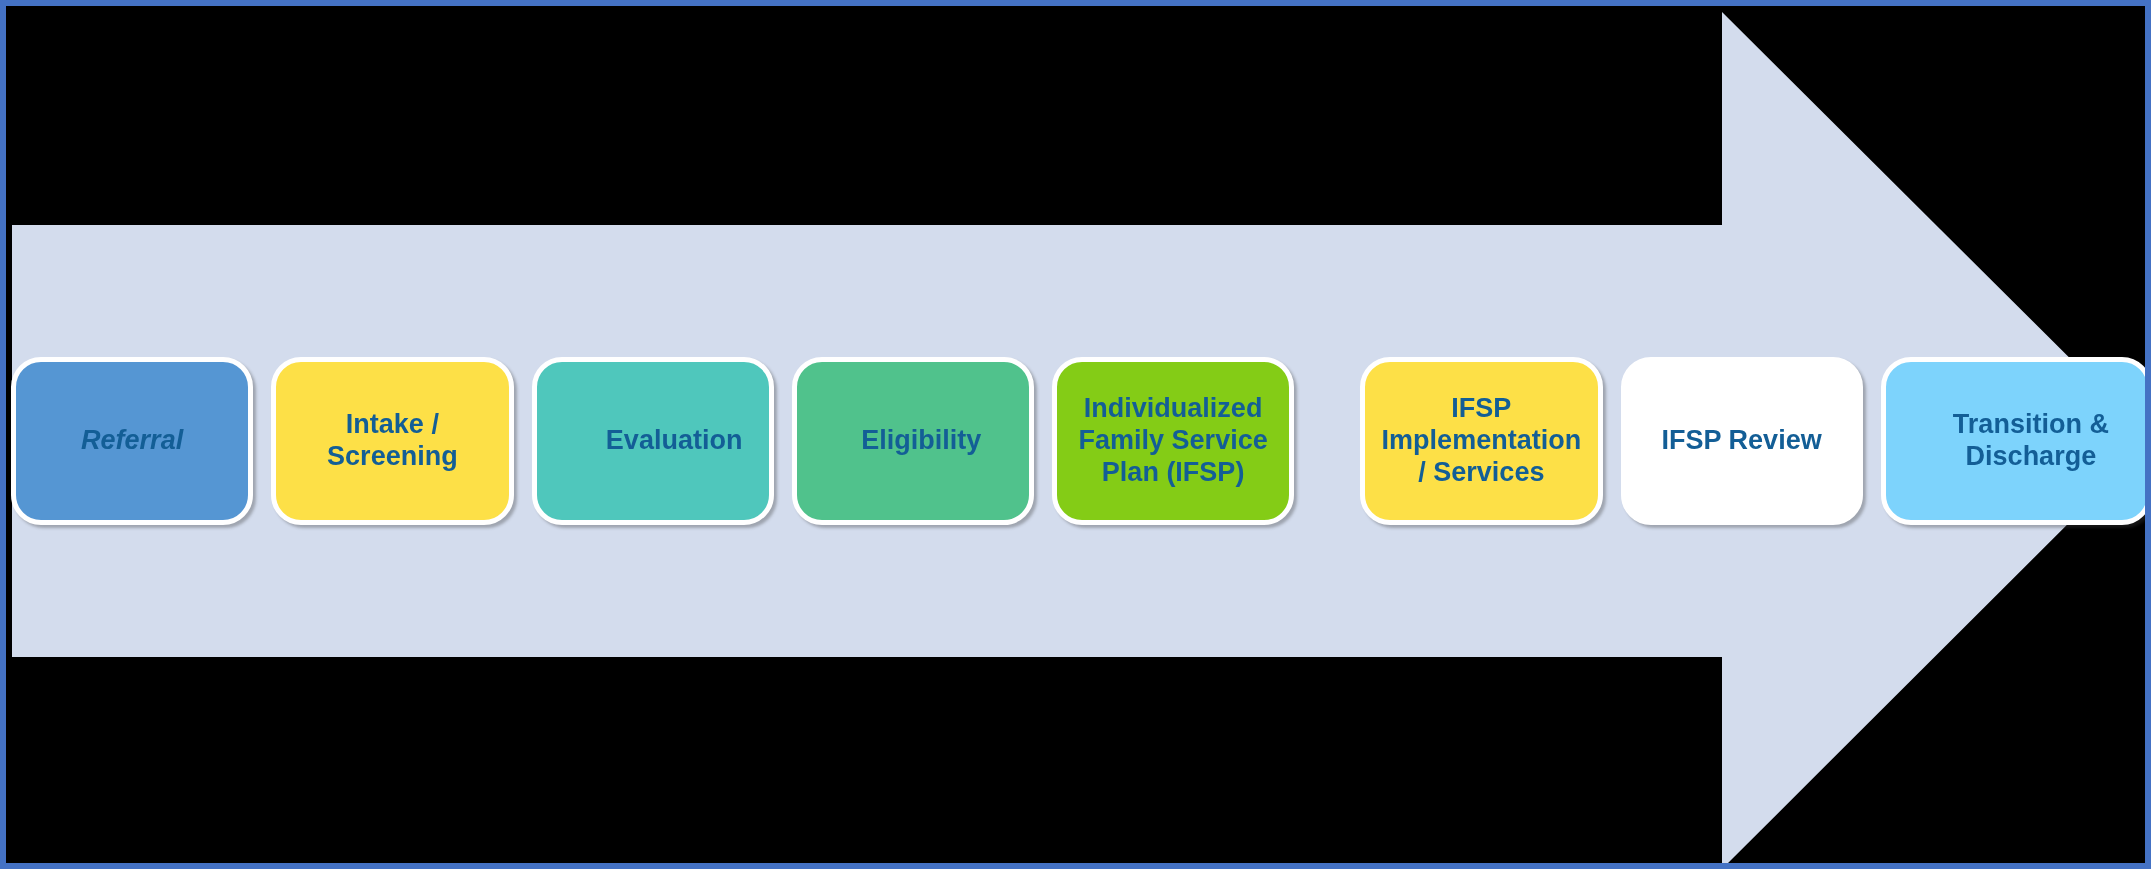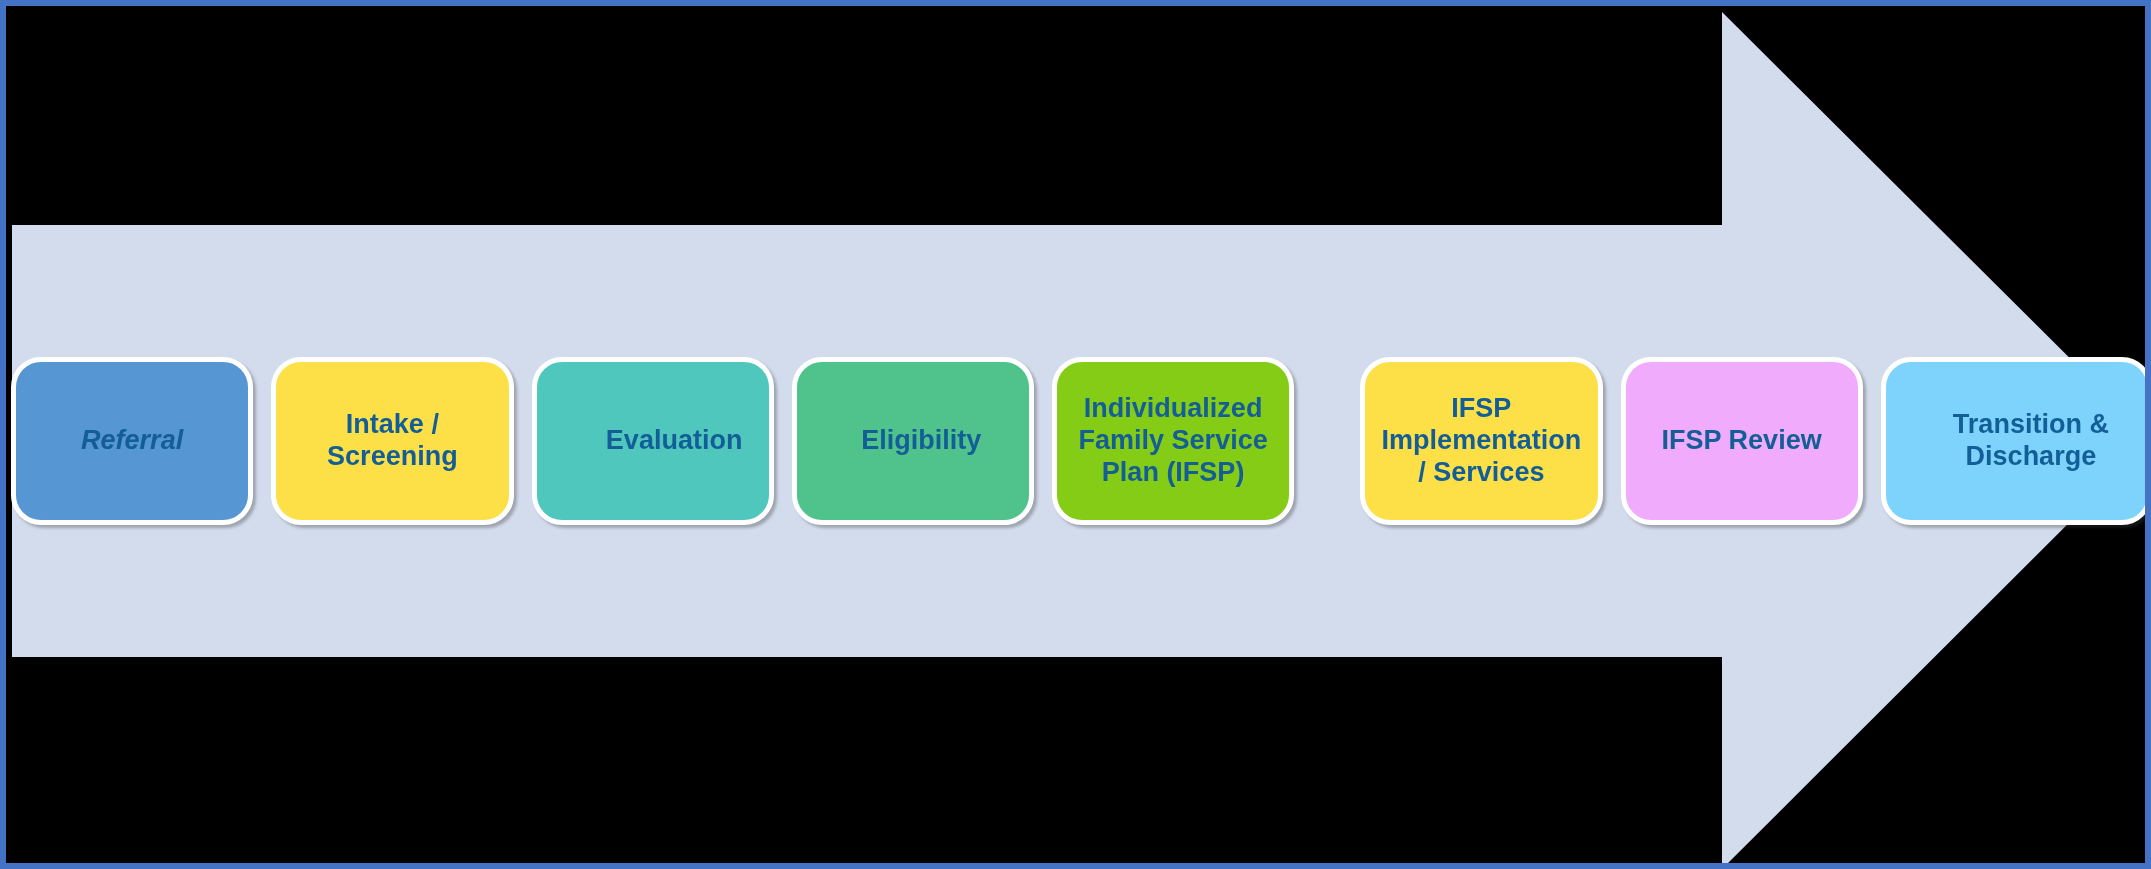--- a/index.html
+++ b/index.html
@@ -81,7 +81,7 @@
     <div class="step-box" style="background: #fde047; margin-left: 48px;">
       <span class="step-label" style="color: rgb(19, 94, 150);">IFSP Implementation / Services</span>
     </div>
-    <div class="step-box" style="background: #f0abfc;">
+    <div class="step-box" style="background: #ffffff;">
       <span class="step-label" style="color: rgb(19, 94, 150);">IFSP Review</span>
     </div>
     <div class="step-box" style="background: #7dd3fc; padding-left: 39px;">

